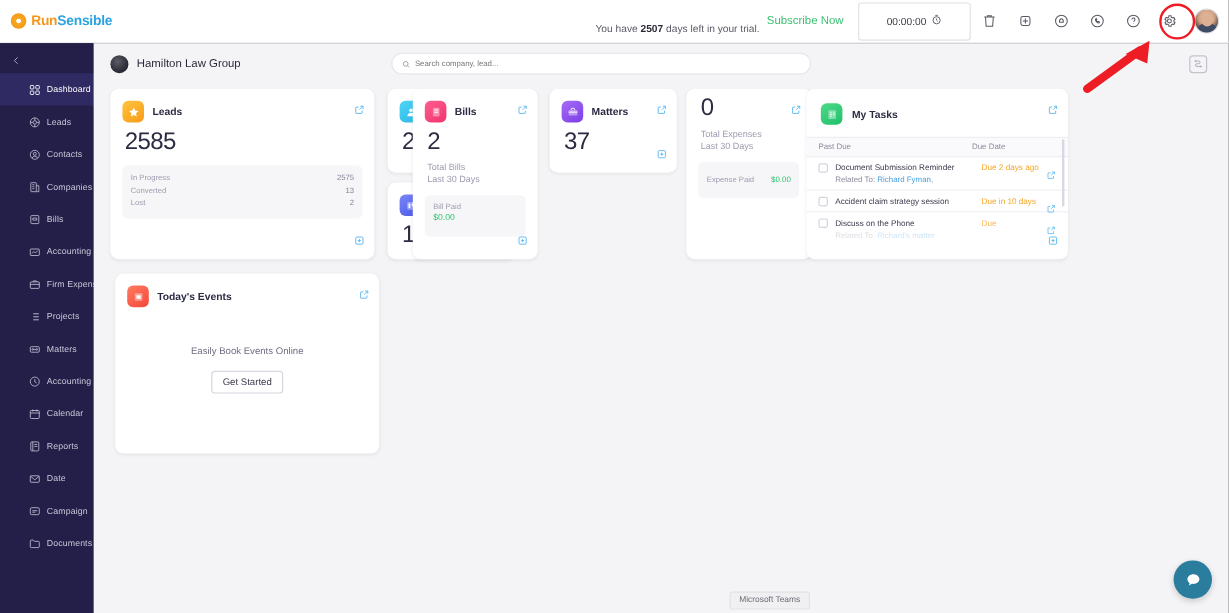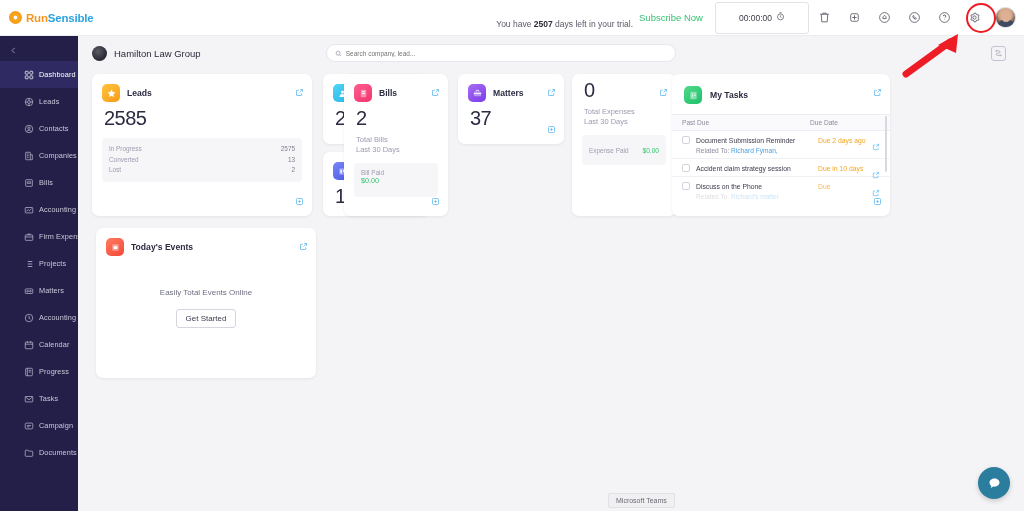--- a/index.html
+++ b/index.html
@@ -695,7 +695,7 @@
             </svg>
         </span>
         <div class="events-body">
-          <span class="events-text">Easily Total Events Online</span>
+          <span class="events-text">Easily Book Events Online</span>
           <button class="get-started">Get Started</button>
         </div>
       </div>

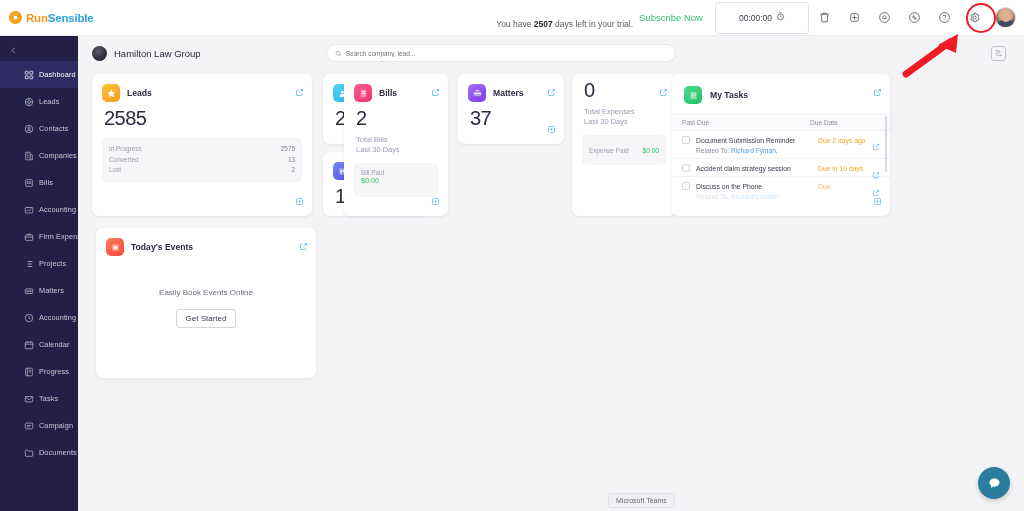--- a/index.html
+++ b/index.html
@@ -379,7 +379,7 @@
             <path d="M8 3v18M11 8h6M11 12h6"></path>
           </svg>
         </span>
-      <span class="nav-label">Progress</span>
+      <span class="nav-label">Reports</span>
     </div>
 
     <div class="nav-item">

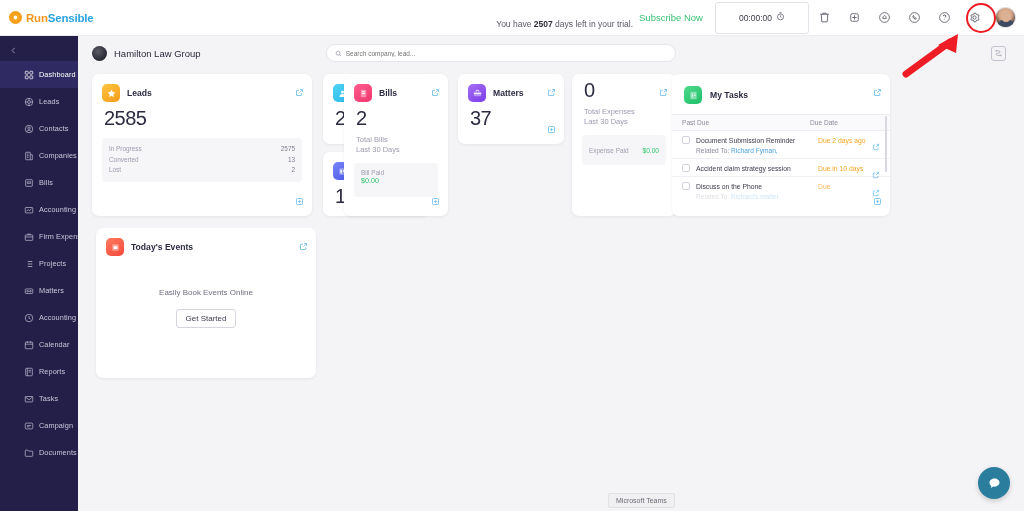--- a/index.html
+++ b/index.html
@@ -389,7 +389,7 @@
             <path d="M3.5 7l8.5 7 8.5-7"></path>
           </svg>
         </span>
-      <span class="nav-label">Tasks</span>
+      <span class="nav-label">Date</span>
     </div>
 
     <div class="nav-item">

